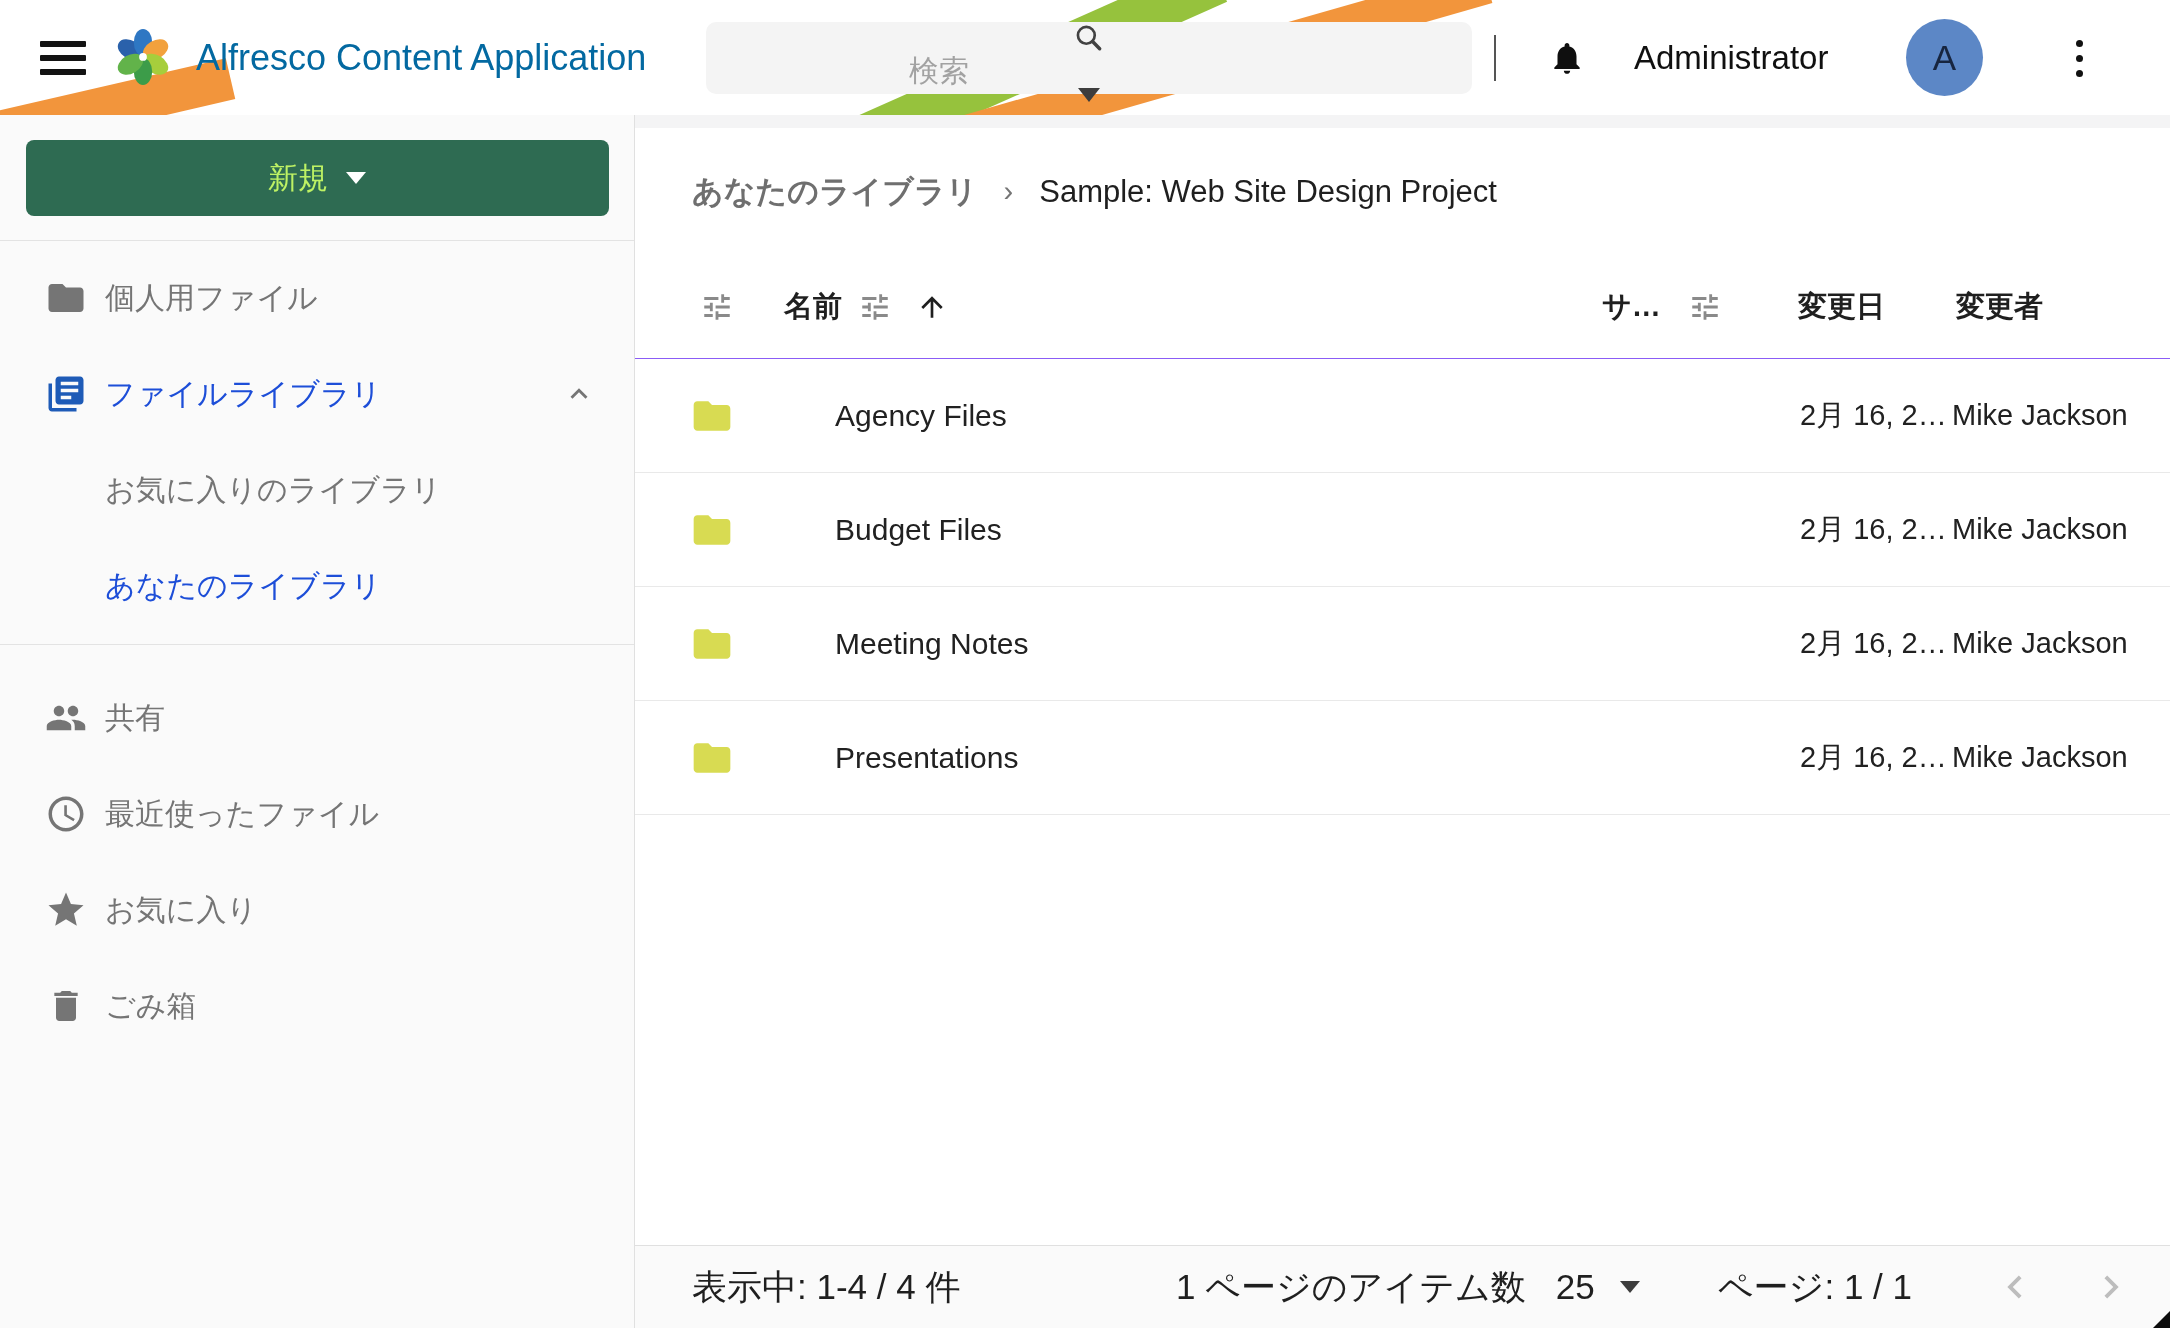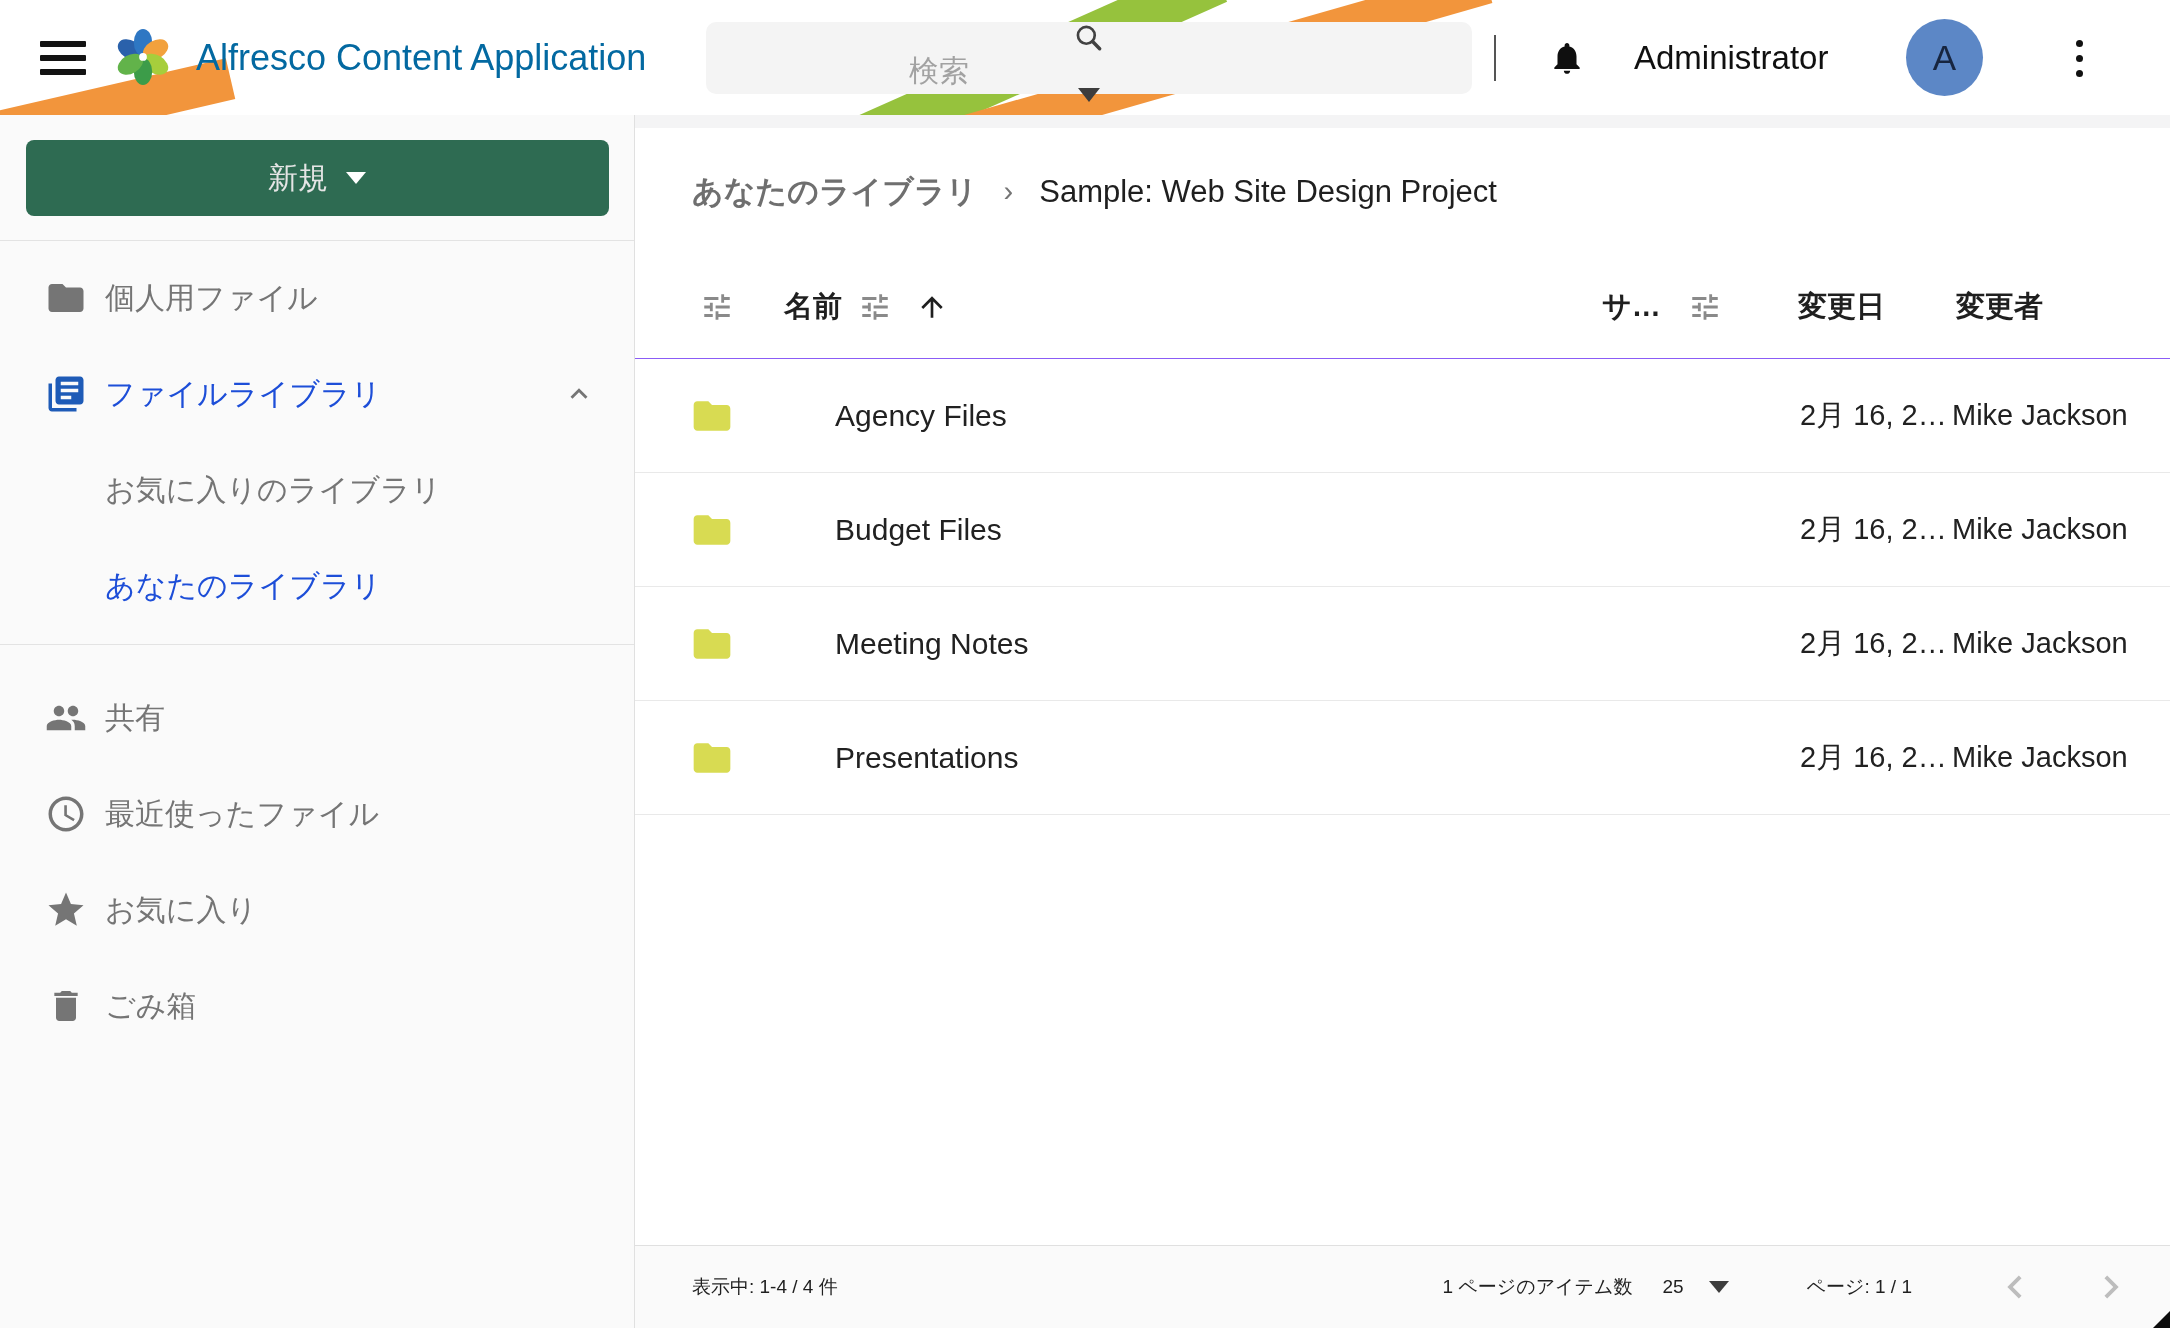--- a/index.html
+++ b/index.html
@@ -37,7 +37,7 @@
   
   .sidebar { flex:0 0 635px; width:635px; background:#fafafa; border-right:1px solid #e0e0e0; padding-top:25px; }
   .new-button { display:flex; align-items:center; justify-content:center; gap:18px; margin:0 auto; width:583px; height:76px;
-    background:#2e6b52; border:none; border-radius:8px; color:#e5e5e5; font-size:30px; font-family:Liberation Sans, sans-serif; cursor:pointer; }
+    background:#2e6b52; border:none; border-radius:8px; color:#bef264; font-size:30px; font-family:Liberation Sans, sans-serif; cursor:pointer; }
   .new-caret { width:0; height:0; border-left:10px solid transparent; border-right:10px solid transparent; border-top:12px solid #fff; }
   .sidebar-divider { height:1px; background:#e3e3e3; margin-top:24px; }
   .nav { padding-top:9px; }

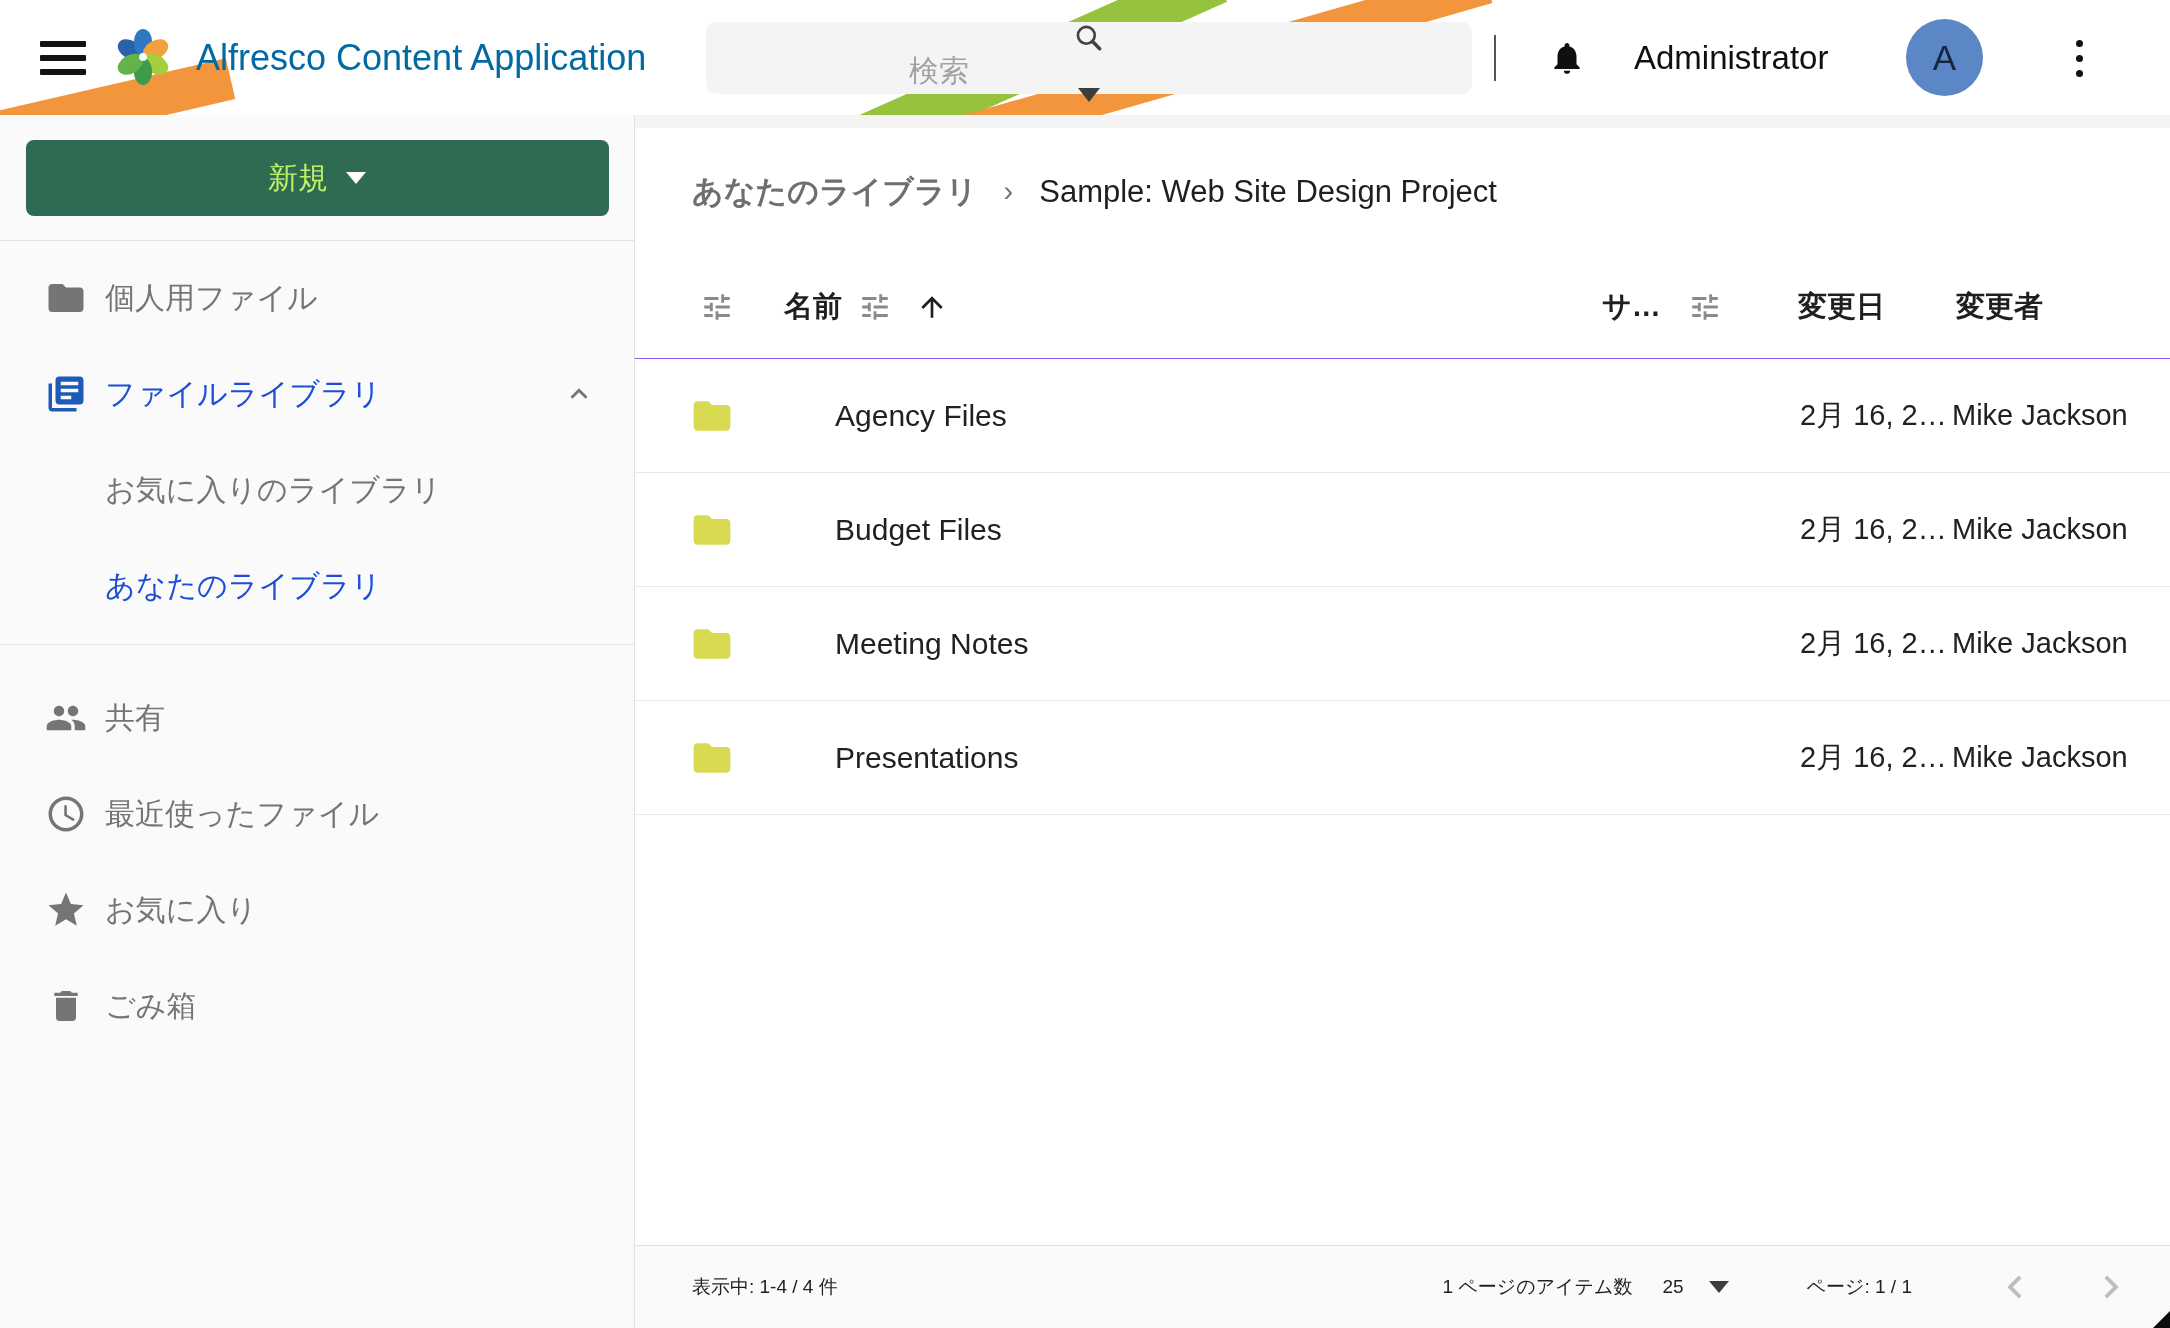--- a/index.html
+++ b/index.html
@@ -73,7 +73,7 @@
   .list-area { flex:1; }
 
   .tfoot { height:83px; flex:0 0 83px; background:#fafafa; border-top:1px solid #e0e0e0; display:flex; align-items:center;
-    font-size:19px; color:#1f1f1f; padding:0 36px 0 57px; }
+    font-size:35px; color:#1f1f1f; padding:0 36px 0 57px; }
   .foot-right { margin-left:auto; display:flex; align-items:center; }
   .page-size-value { margin-left:30px; display:flex; align-items:center; gap:25px; cursor:pointer; }
   .psv-caret { width:0; height:0; border-left:10px solid transparent; border-right:10px solid transparent; border-top:12px solid #3d3d3d; }

